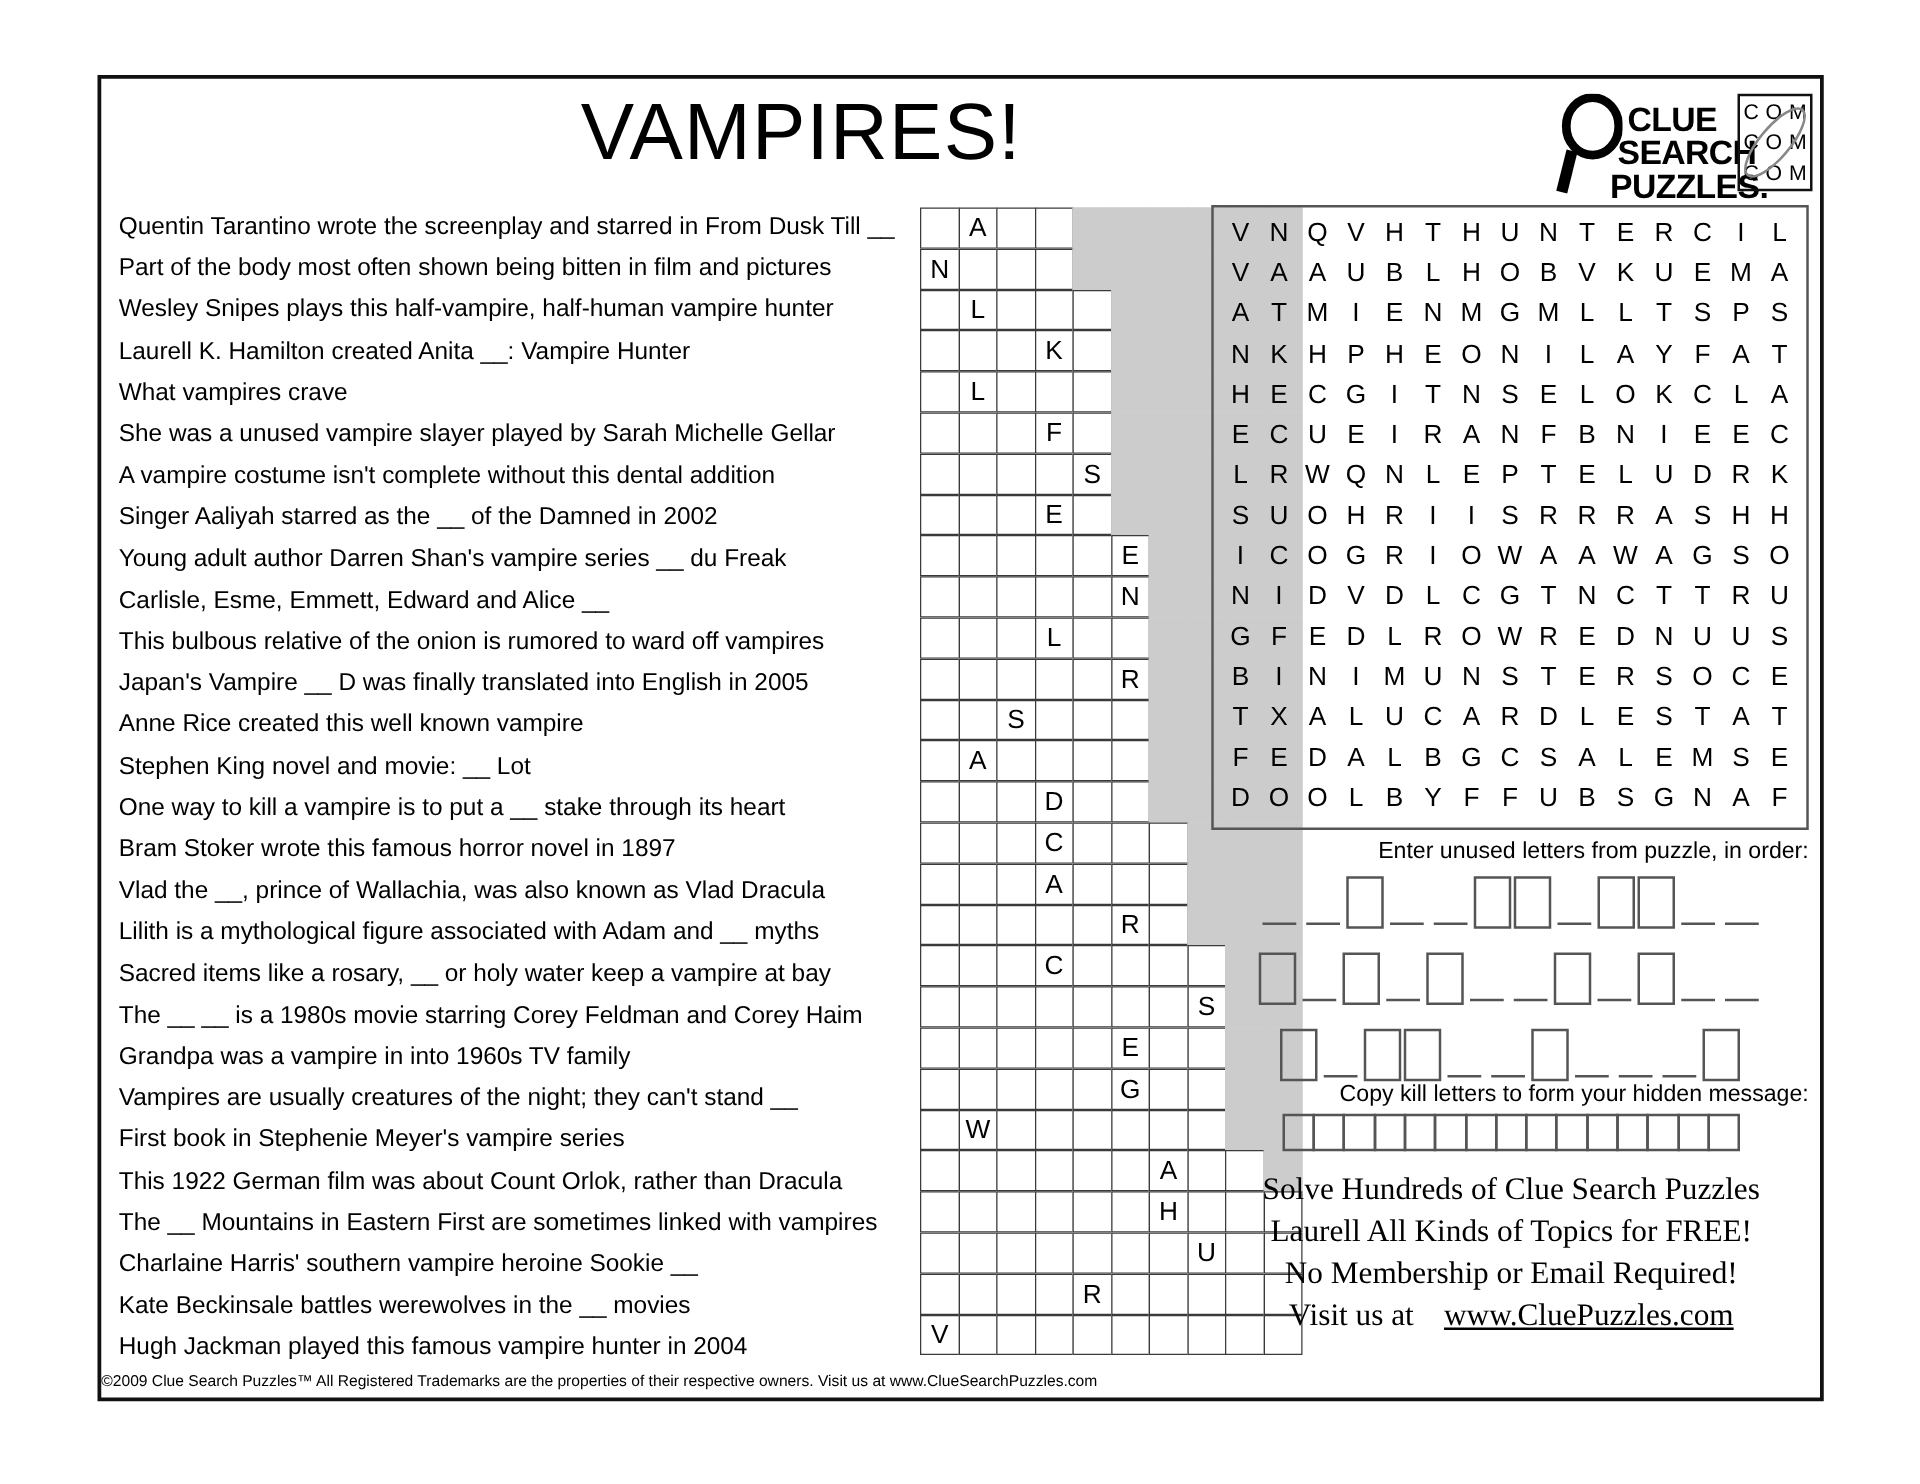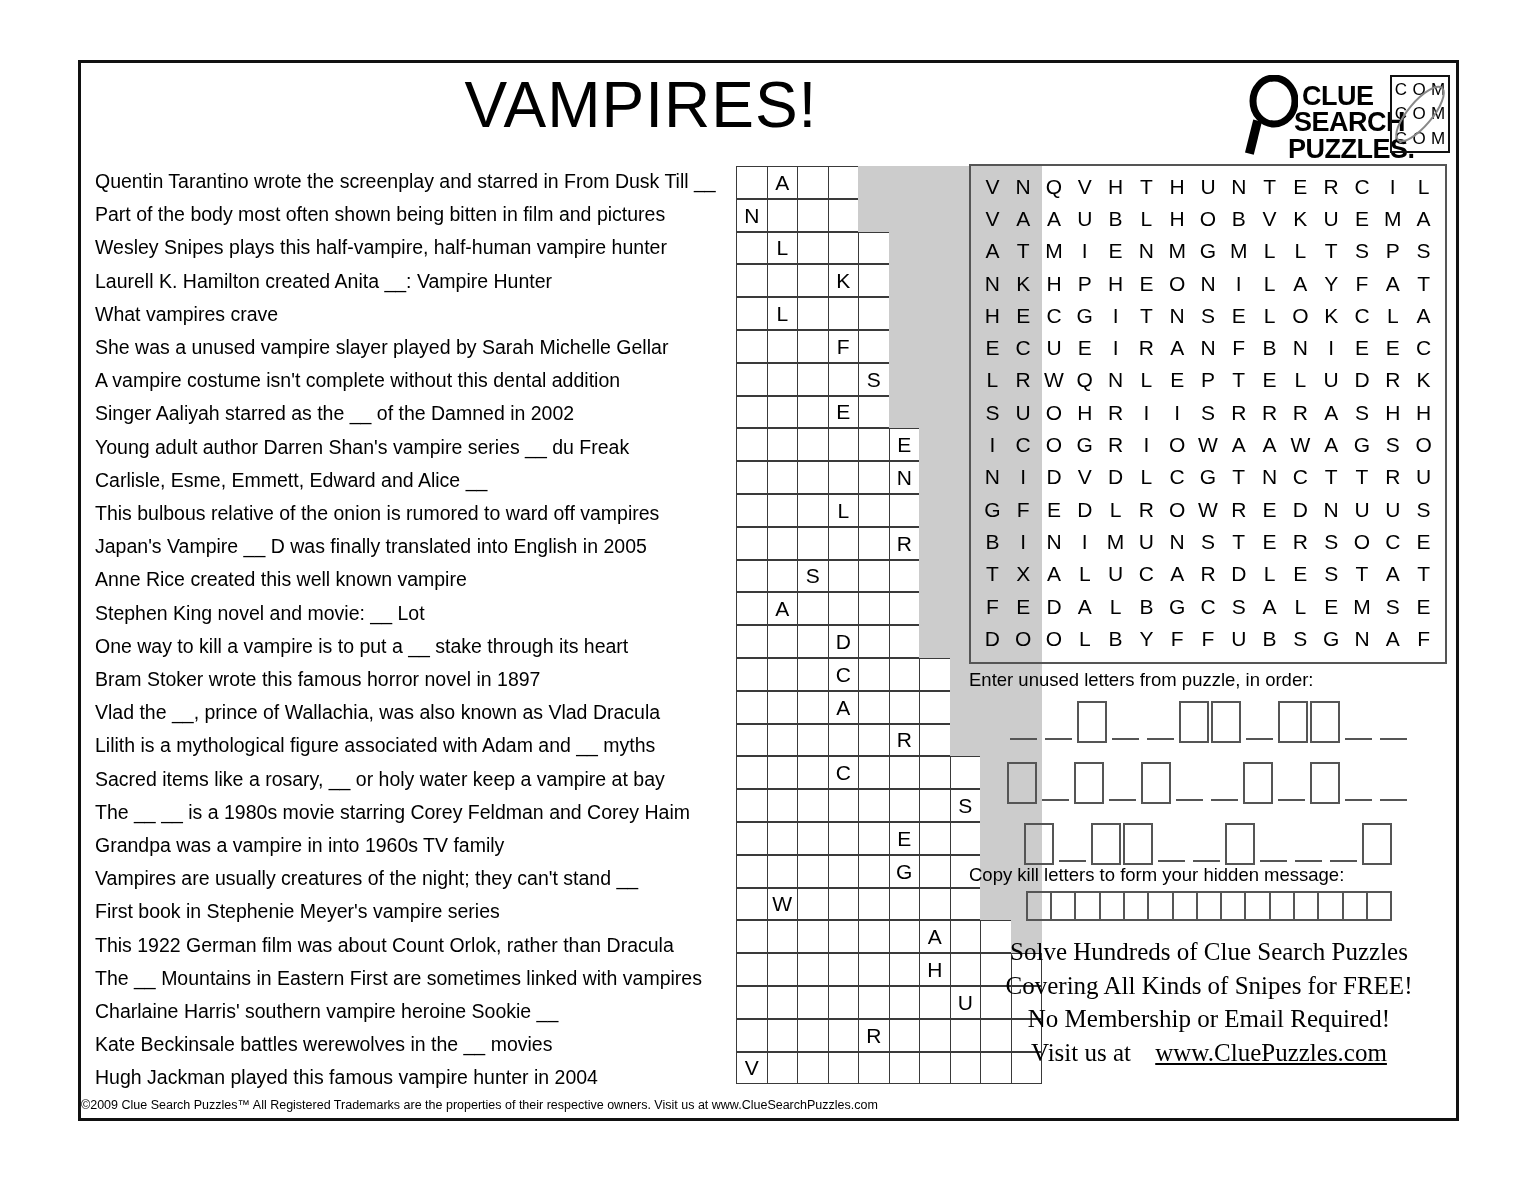--- a/index.html
+++ b/index.html
@@ -73,7 +73,7 @@
   }
   
   .instr{
-    position:absolute;width:478px;left:888px;text-align:left;font-size:18.5px;
+    position:absolute;width:478px;left:888px;text-align:right;font-size:18.5px;
   }
   .instr-top{top:606px;}
   .instr-bottom{top:801px;}

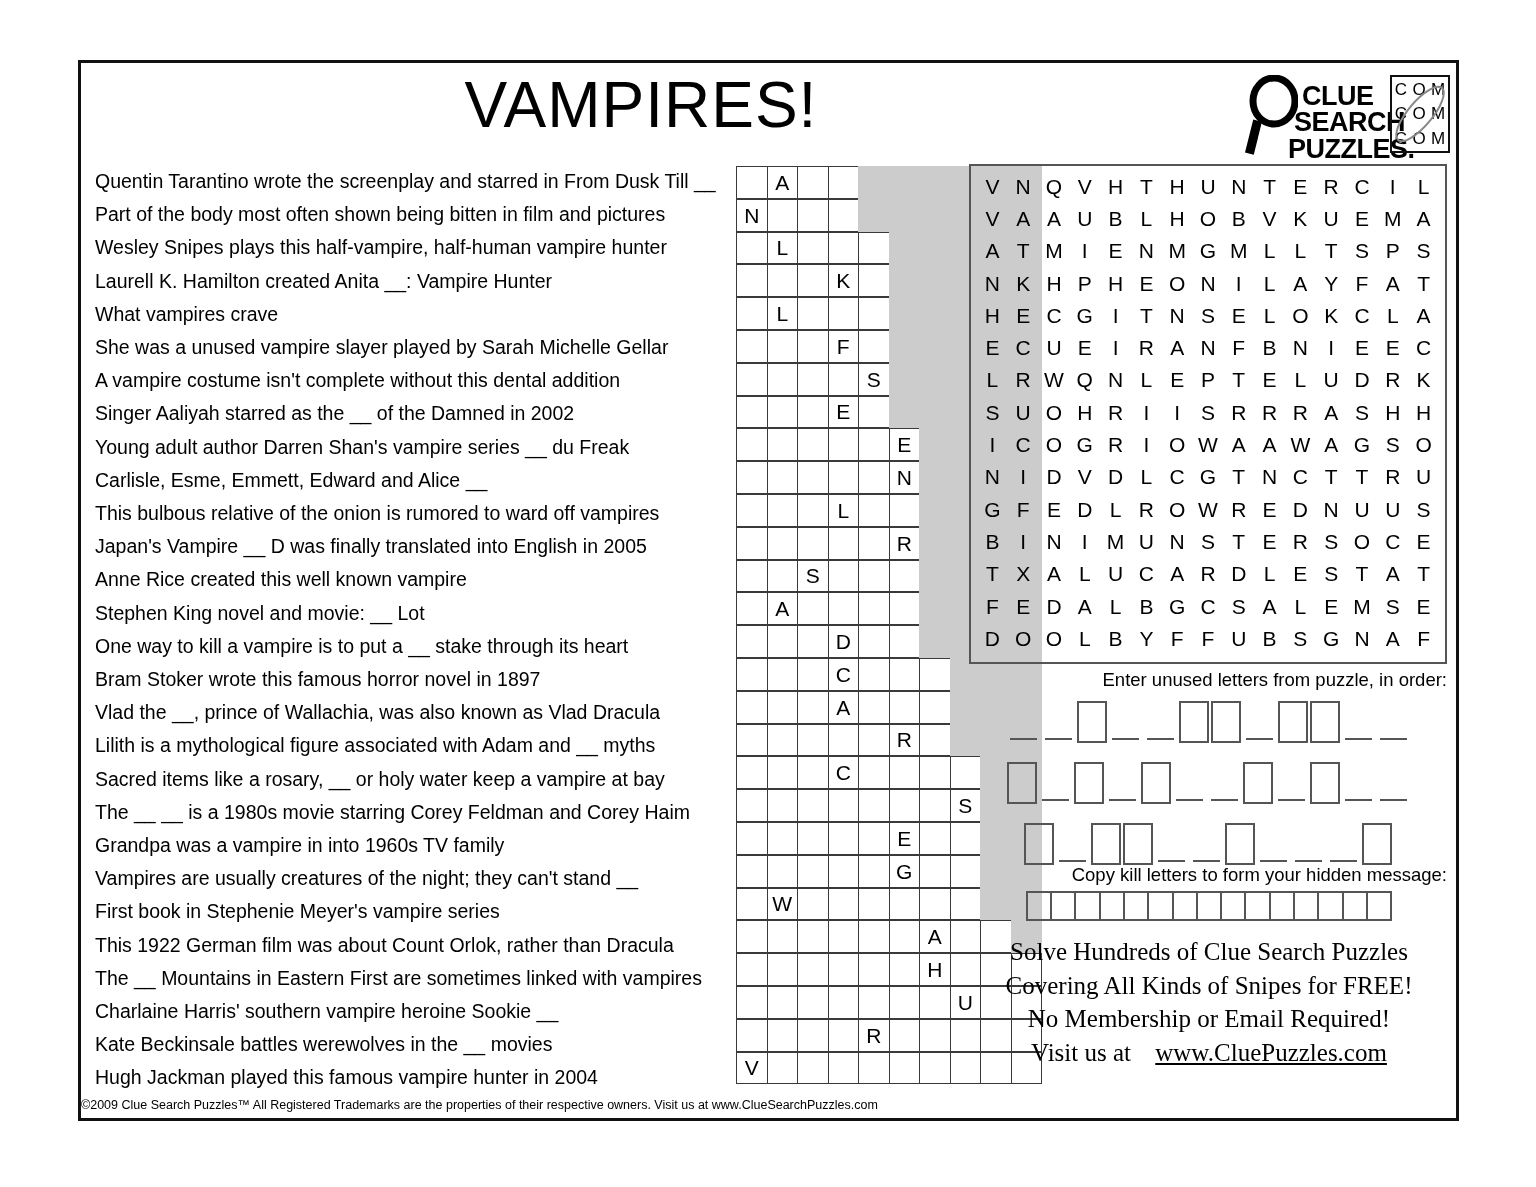--- a/index.html
+++ b/index.html
@@ -845,7 +845,7 @@
 
     <div class="promo">
       <div>Solve Hundreds of Clue Search Puzzles</div>
-      <div>Covering All Kinds of Snipes for FREE!</div>
+      <div>Laurell All Kinds of Topics for FREE!</div>
       <div>No Membership or Email Required!</div>
       <div><span>Visit us at </span><span class="u">www.CluePuzzles.com</span></div>
     </div>

